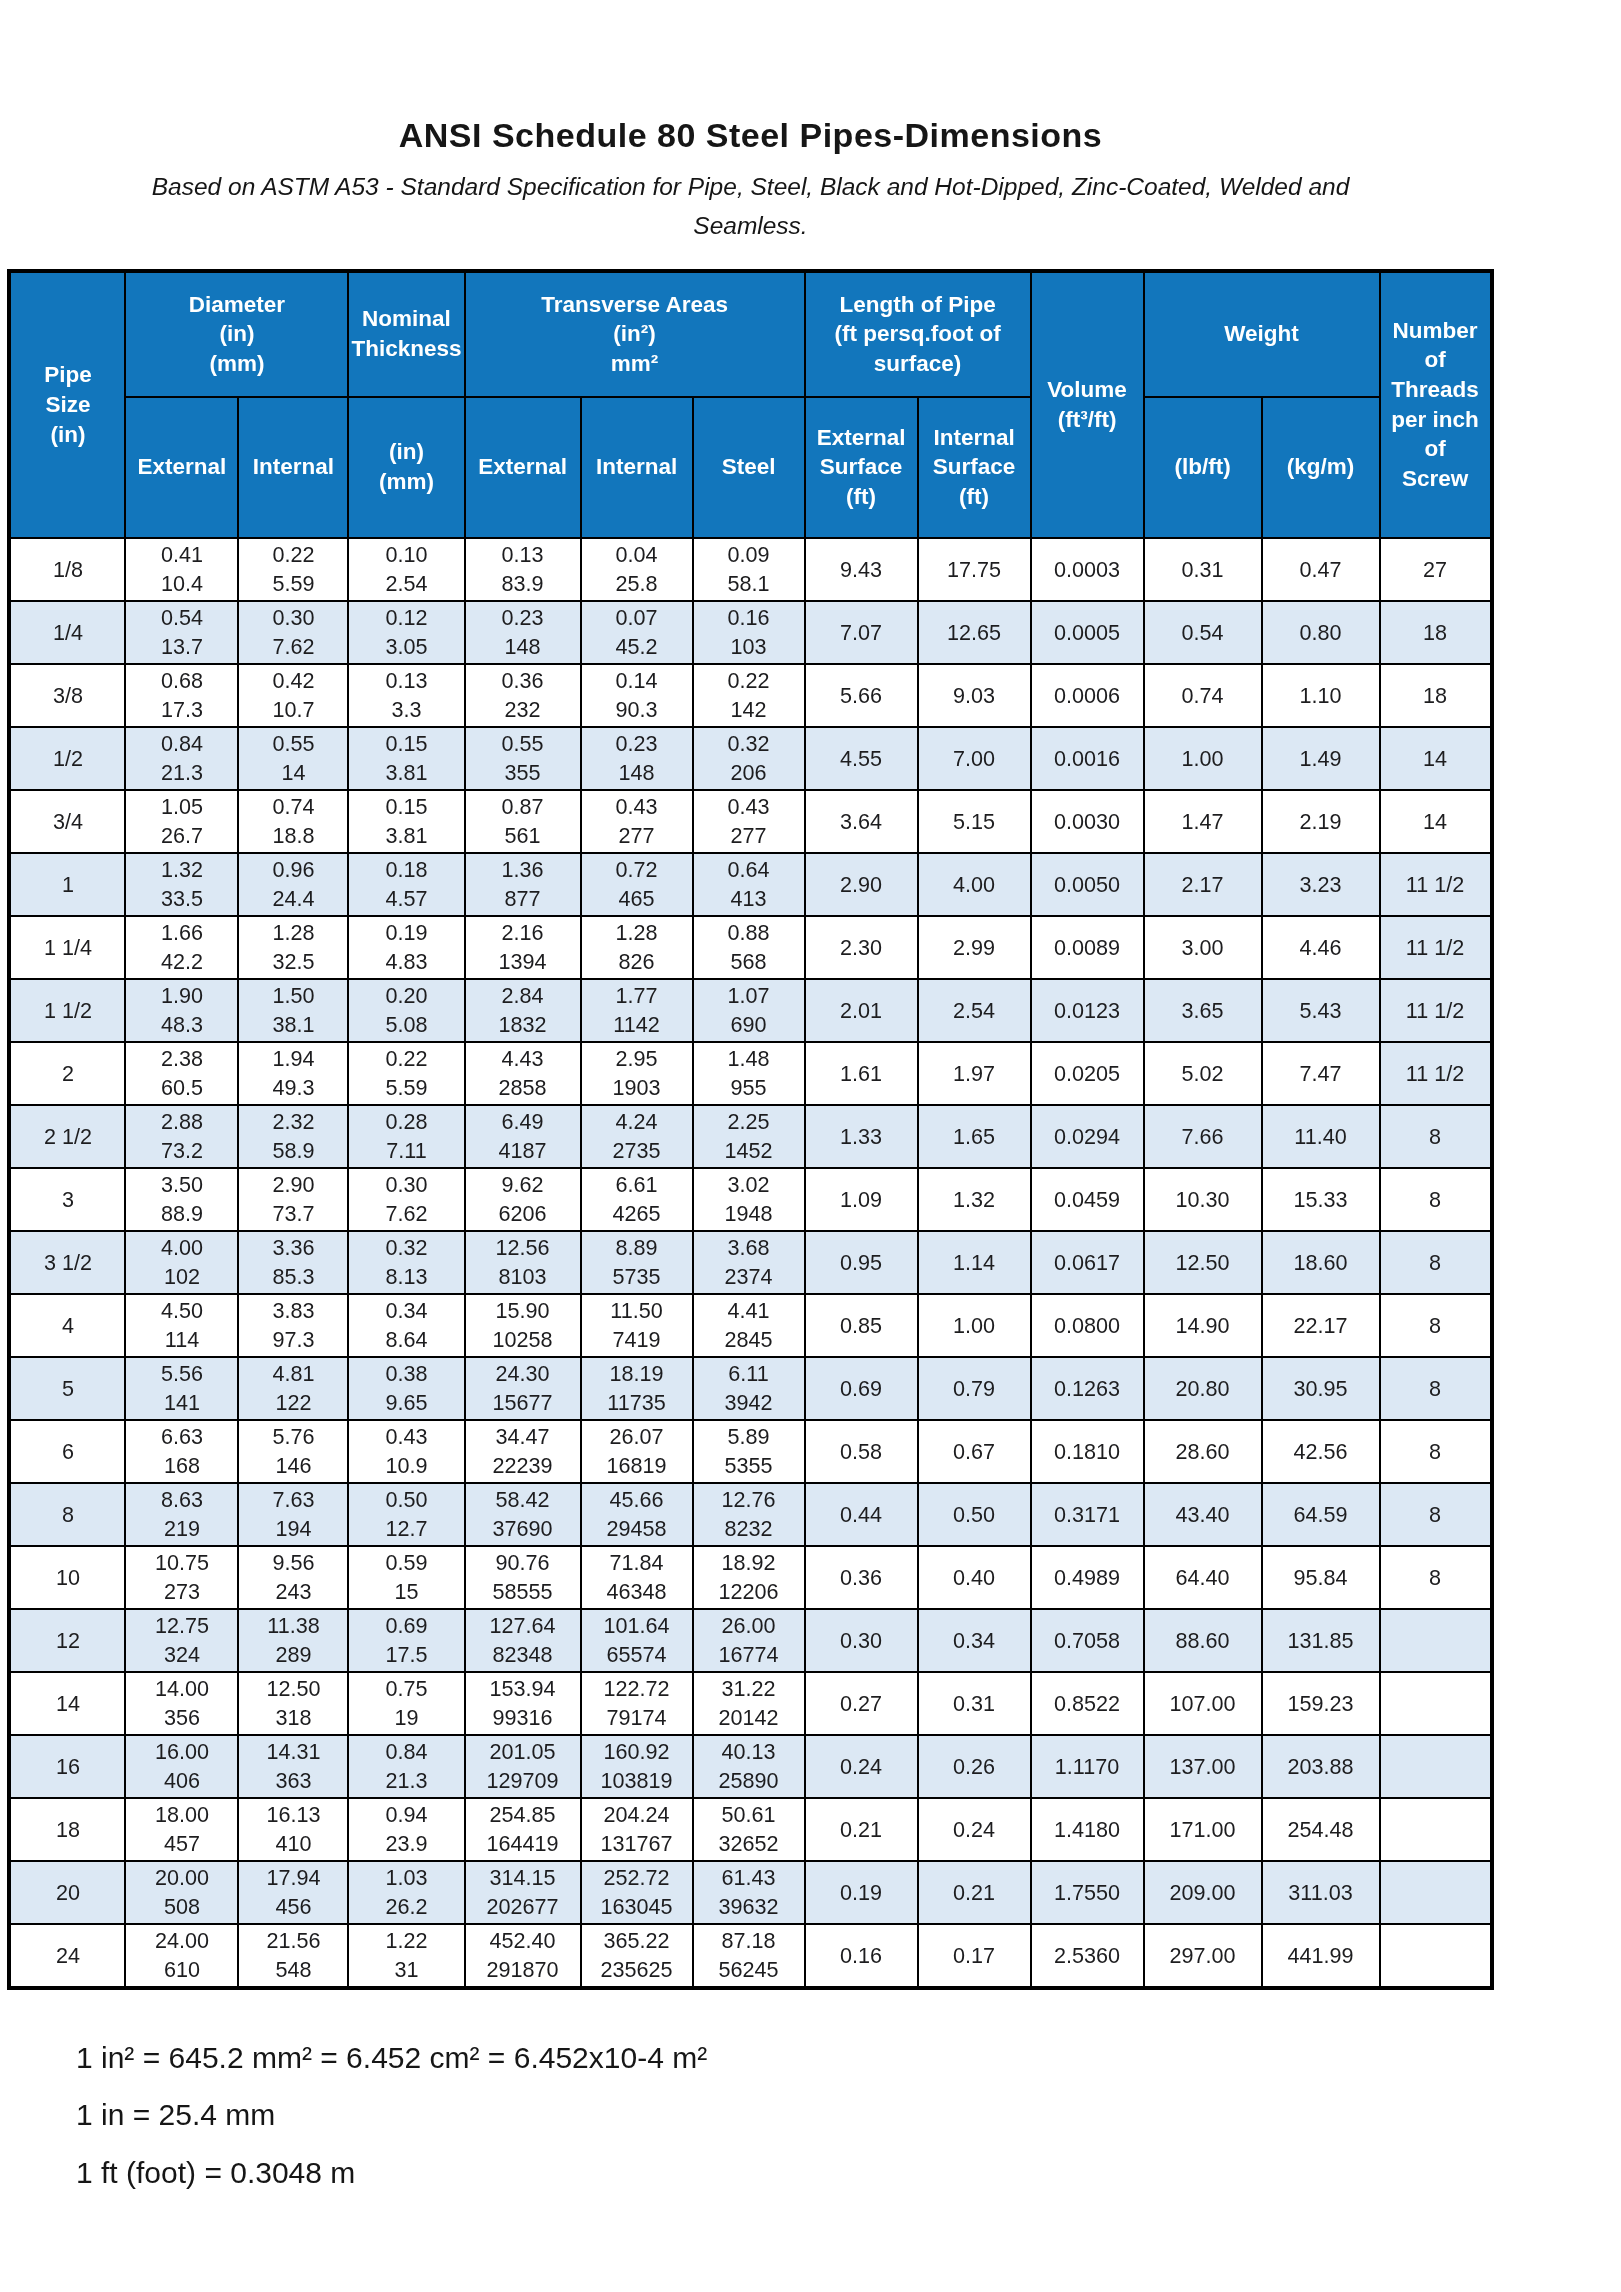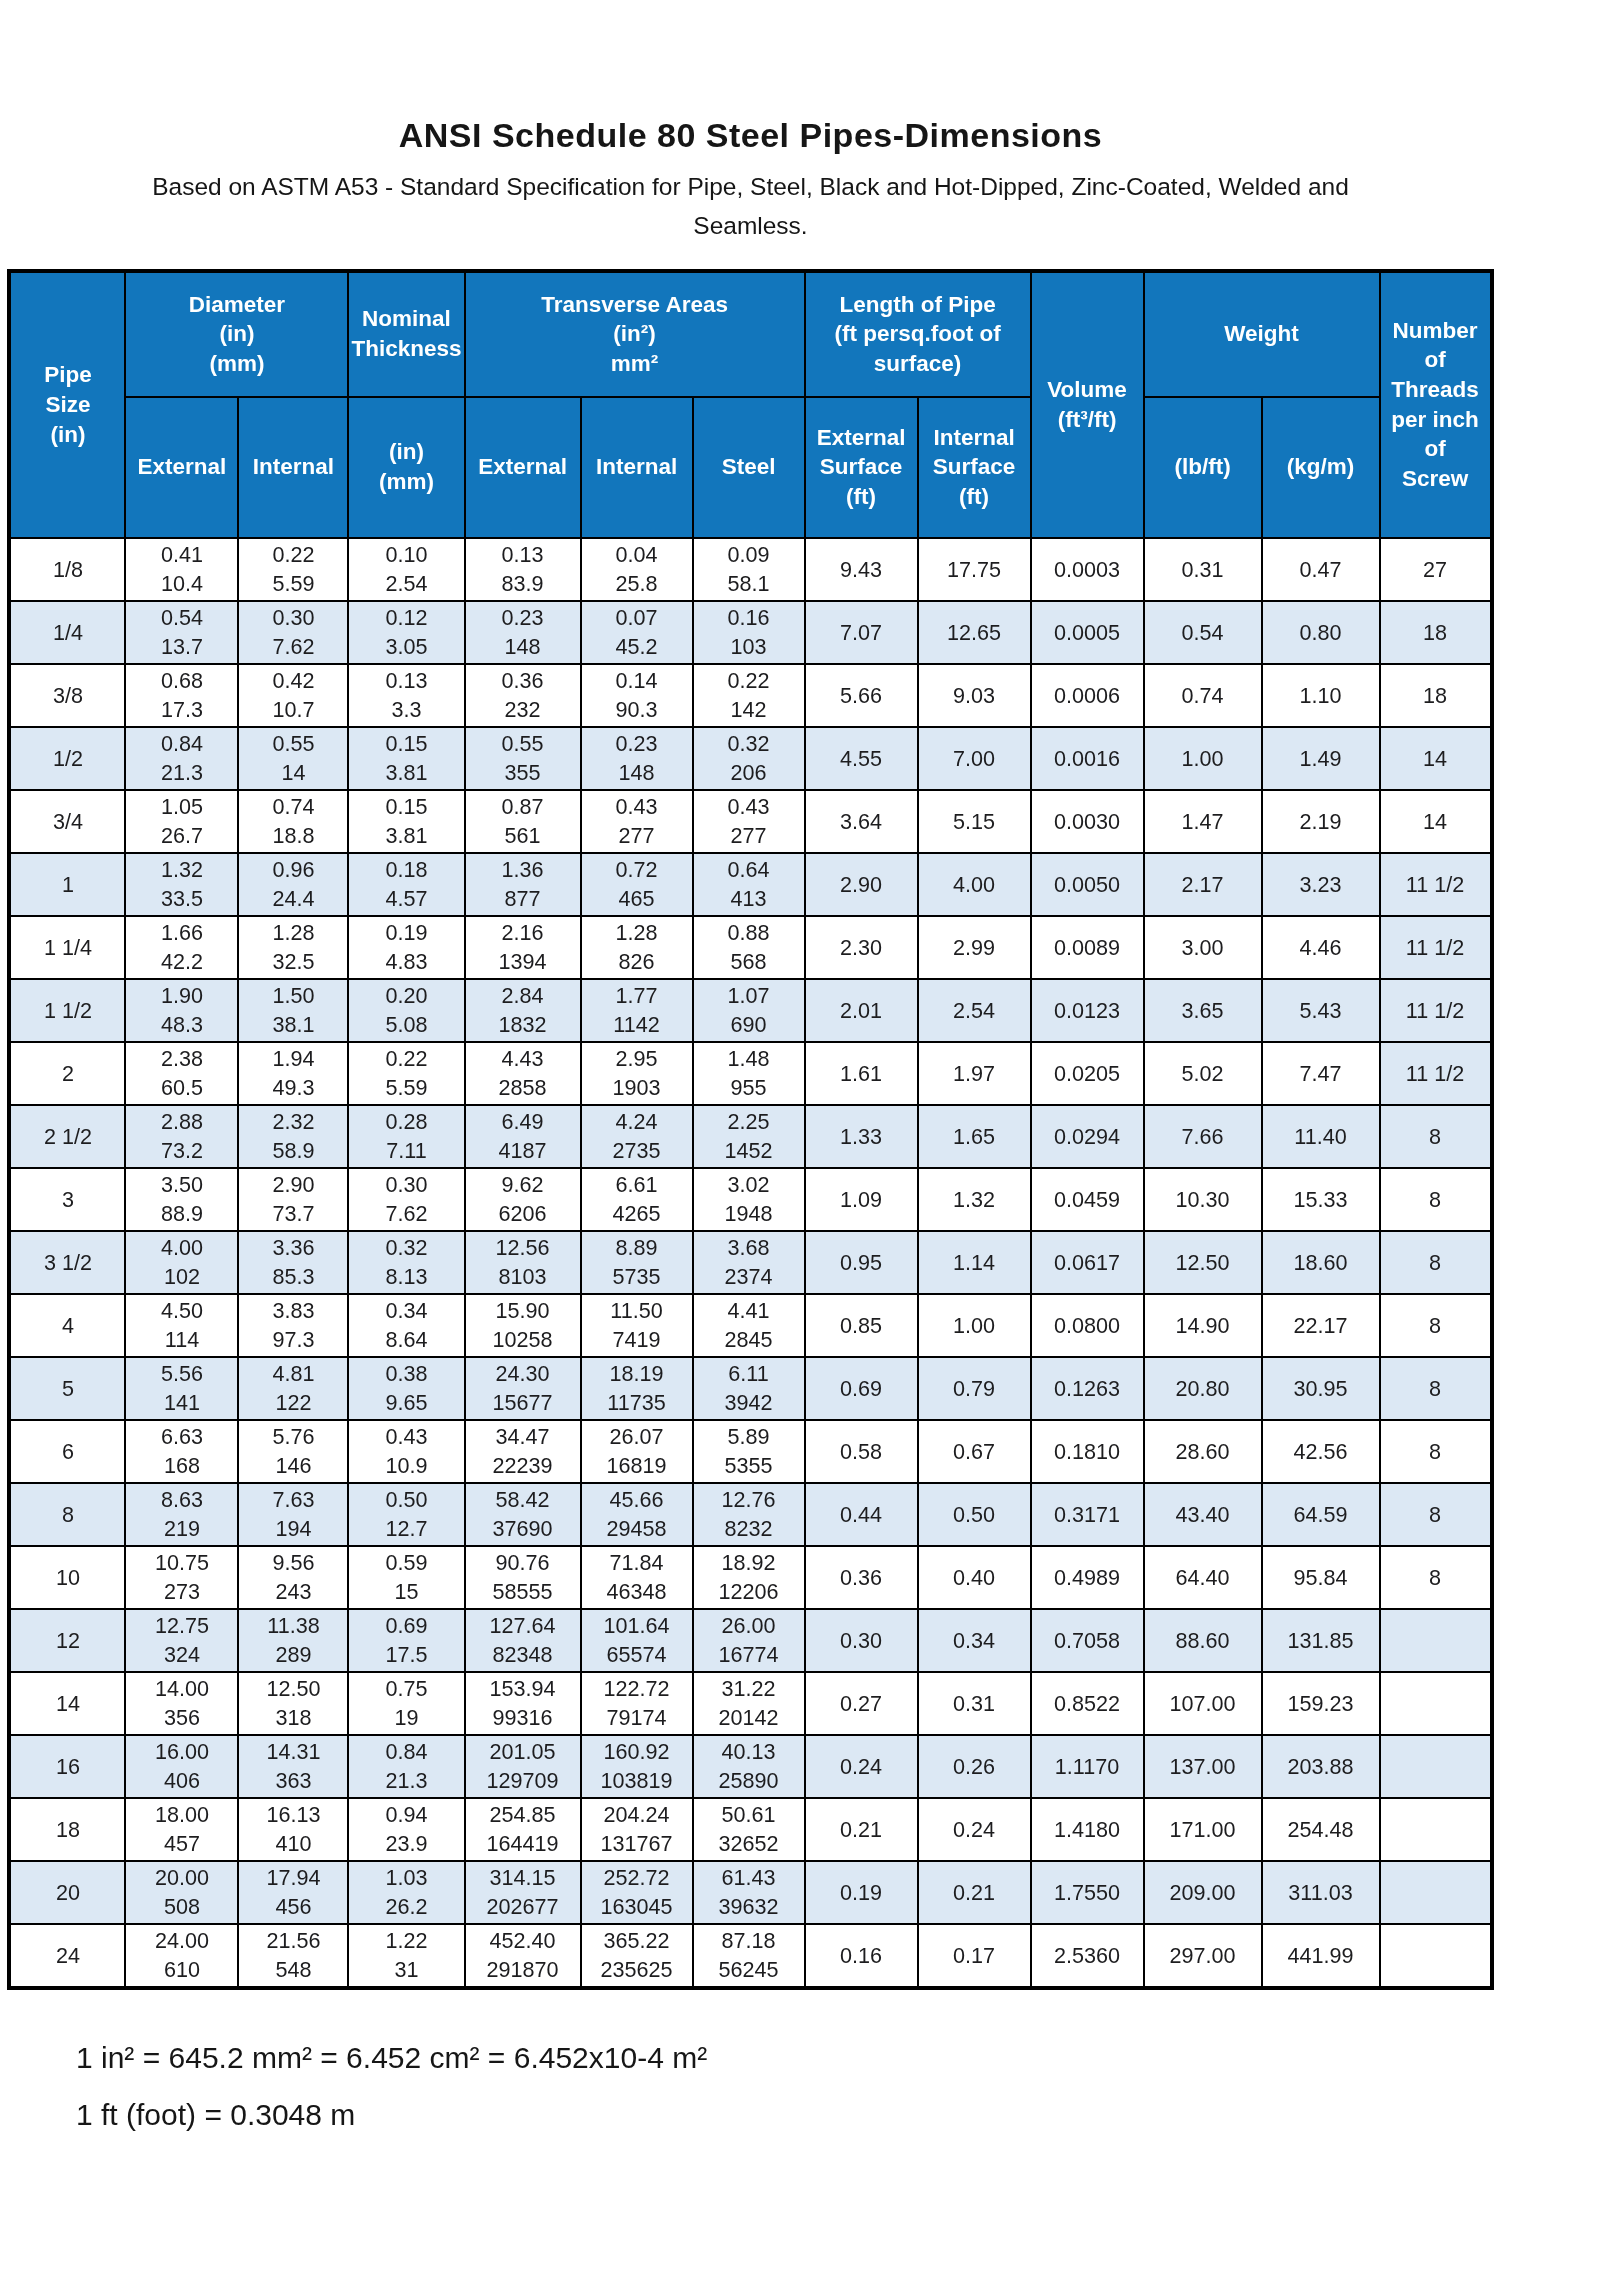--- a/index.html
+++ b/index.html
@@ -32,6 +32,7 @@
     line-height: 1.6;
     white-space: pre-line;
     color: #161616;
+    font-style: italic;
   }
   table.pipes {
     border-collapse: collapse;

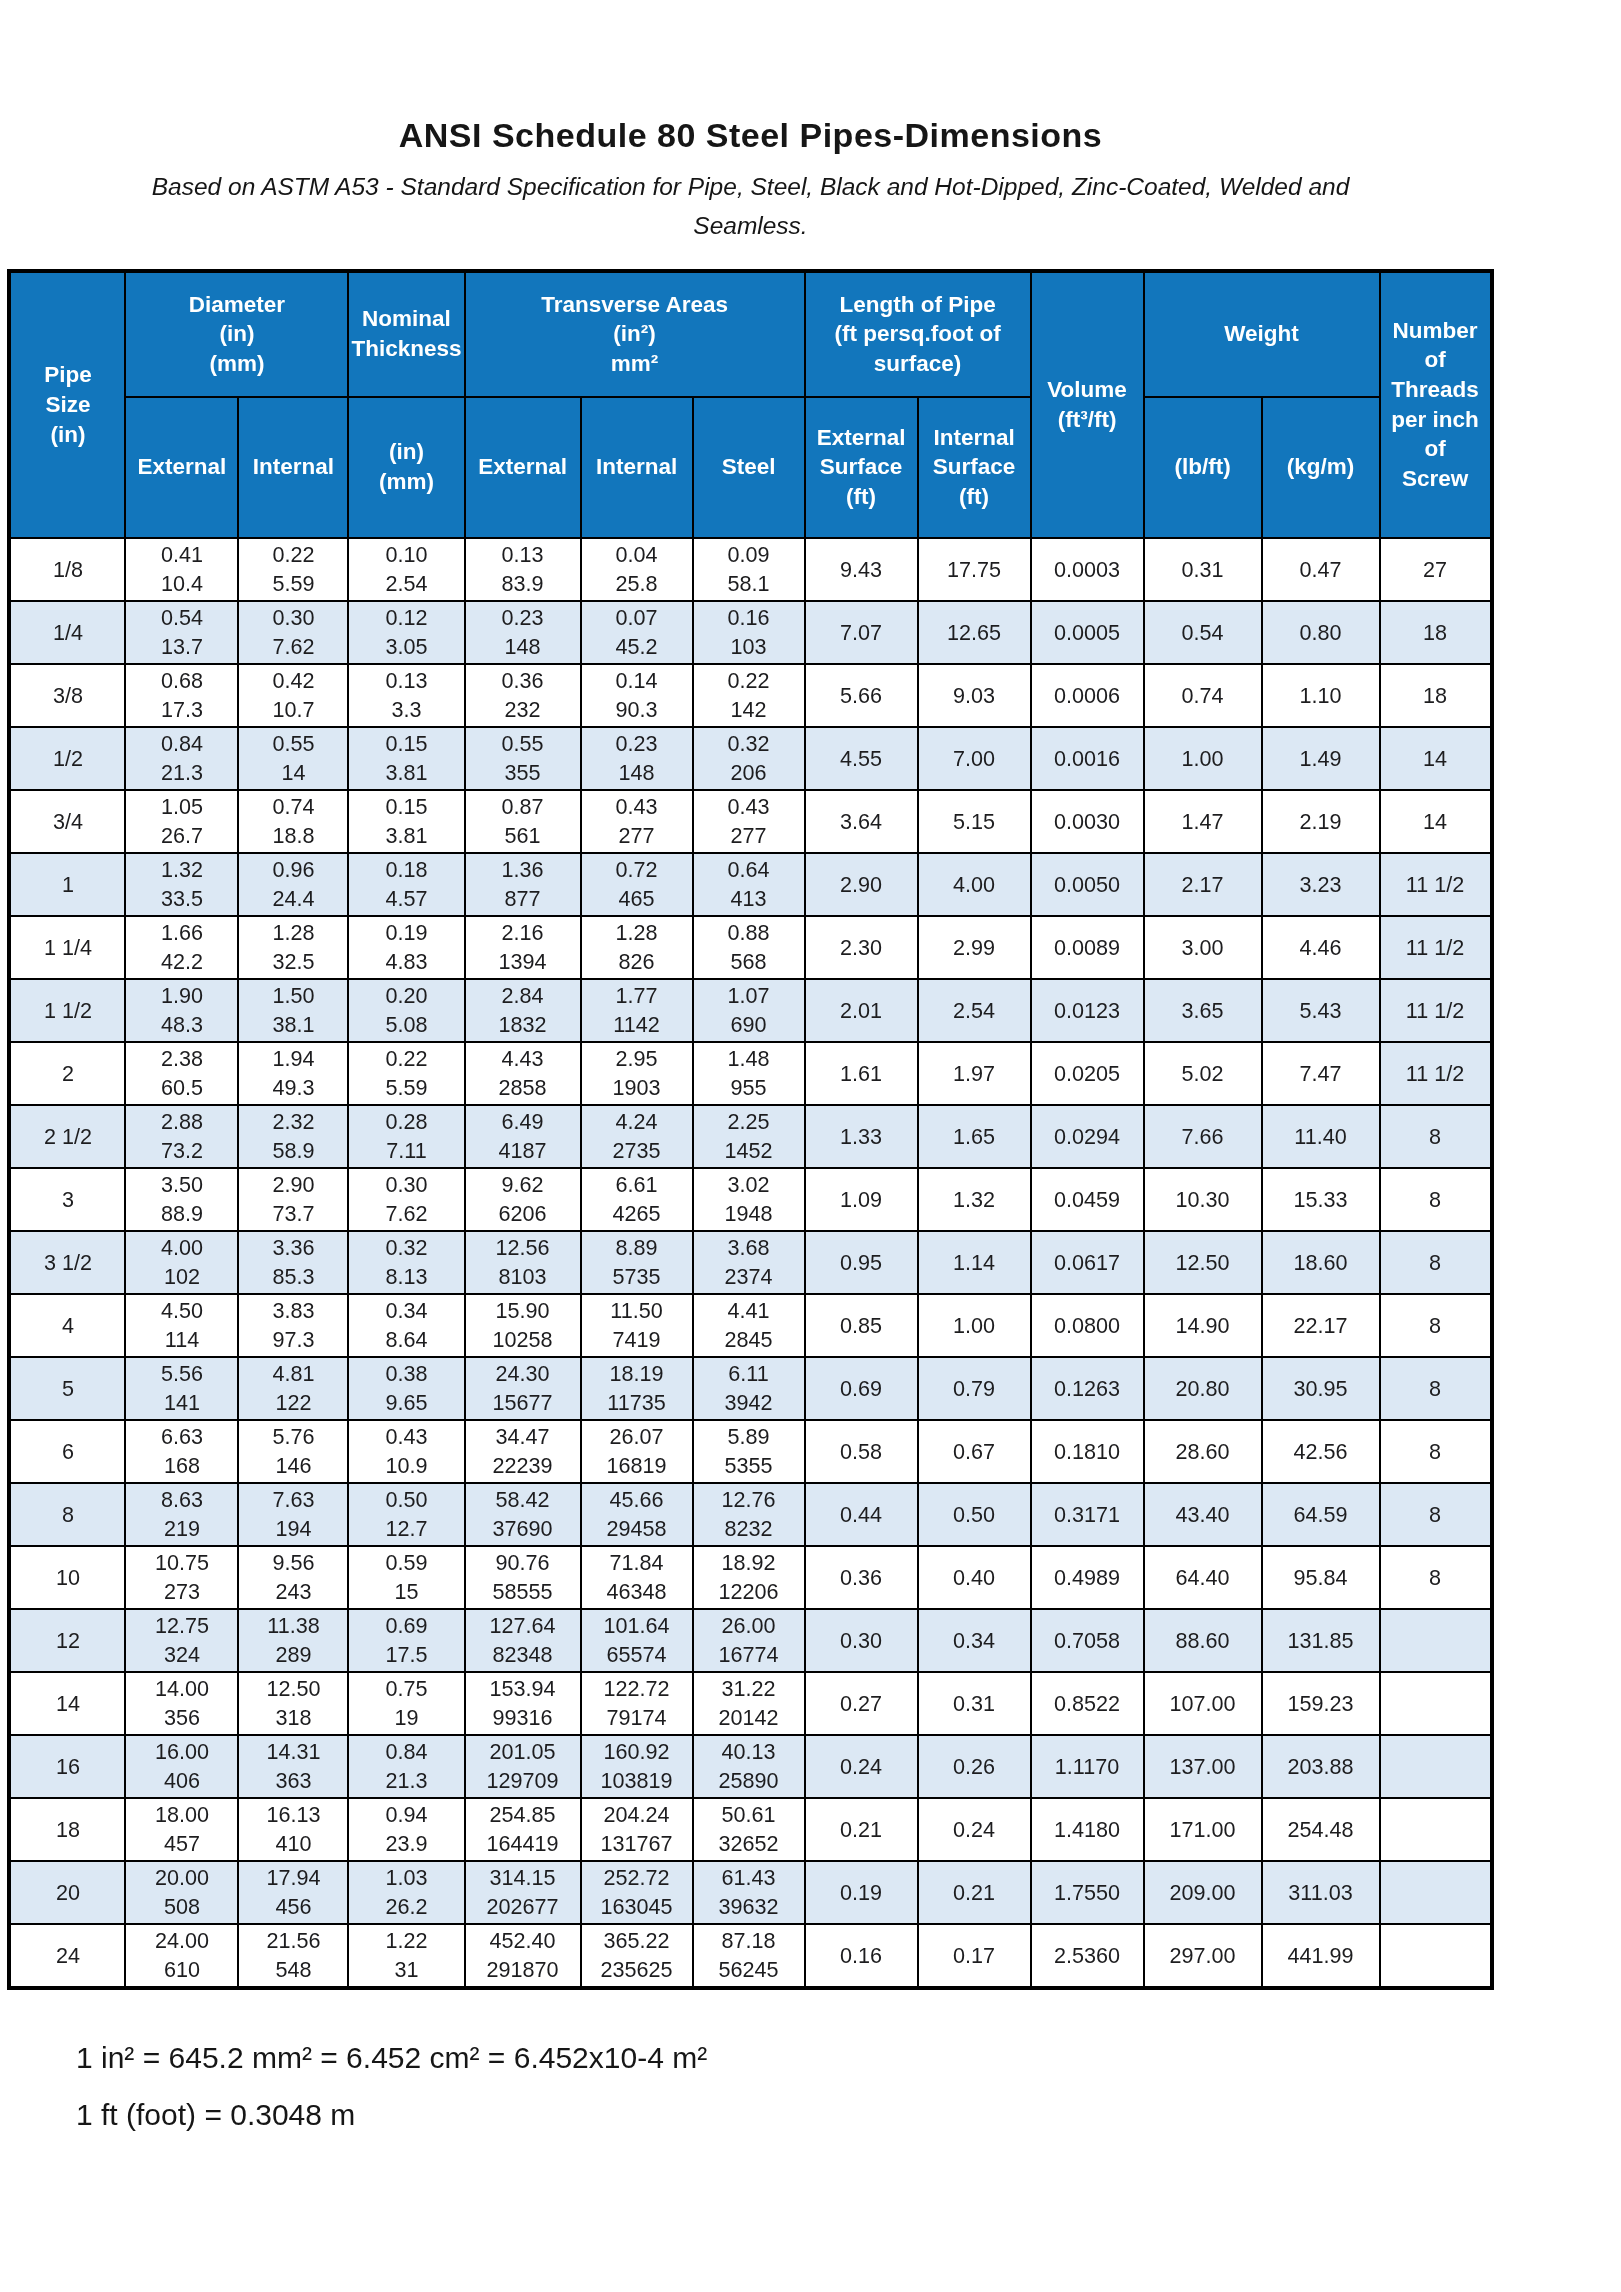--- a/index.html
+++ b/index.html
@@ -631,6 +631,7 @@
 
   <div class="footnotes">
     <div>1 in² = 645.2 mm² = 6.452 cm² = 6.452x10-4 m²</div>
+    <div>1 in  = 25.4 mm</div>
     <div>1 ft (foot) = 0.3048 m</div>
   </div>
 

